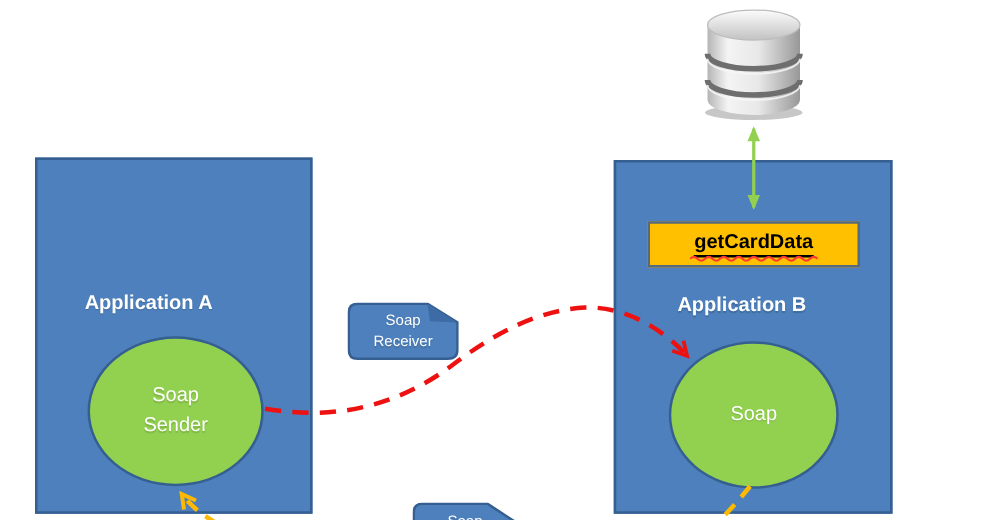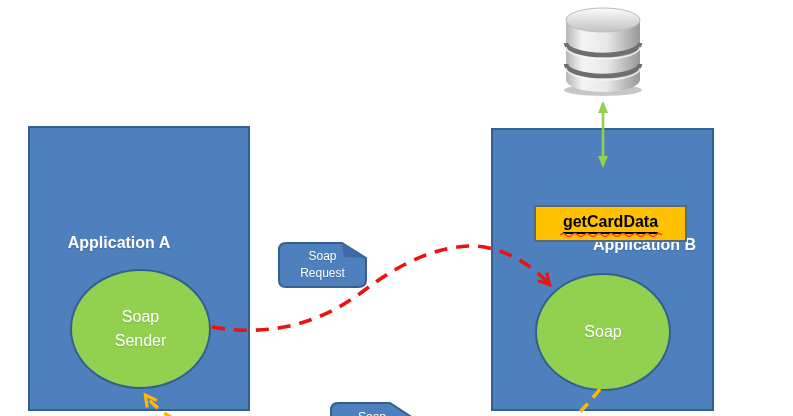--- a/index.html
+++ b/index.html
@@ -60,7 +60,7 @@
   <div class="abs app-box lowlayer" style="left:491px;top:128px;width:223px;height:283px;"></div>
   <div class="abs app-title lowlayer" style="left:491px;top:236px;width:205px;text-align:right;">Application B</div>
 
-  <div class="abs method-box lowlayer" style="left:534px;top:177px;width:153px;height:37px;margin-top:28px;">
+  <div class="abs method-box lowlayer" style="left:518px;top:177px;width:170px;height:37px;">
     <span class="method-label">
       <span>getCardData</span>
       <svg class="squiggle" width="104" height="6">

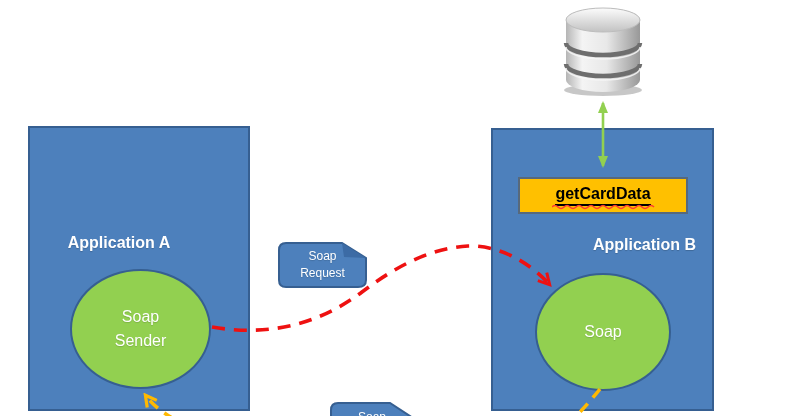--- a/index.html
+++ b/index.html
@@ -58,7 +58,7 @@
   </div>
 
   <div class="abs app-box lowlayer" style="left:491px;top:128px;width:223px;height:283px;"></div>
-  <div class="abs app-title lowlayer" style="left:491px;top:236px;width:205px;text-align:right;">Application B</div>
+  <div class="abs app-title lowlayer" style="left:491px;top:236px;width:205px;">Application B</div>
 
   <div class="abs method-box lowlayer" style="left:518px;top:177px;width:170px;height:37px;">
     <span class="method-label">

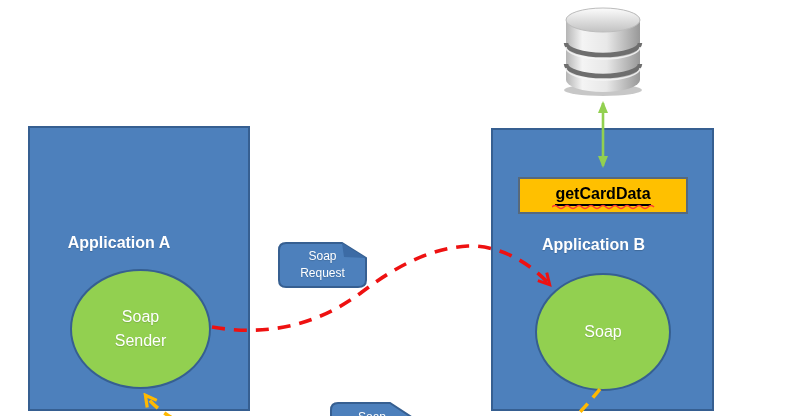--- a/index.html
+++ b/index.html
@@ -102,7 +102,7 @@
     </svg>
     <div class="plaque-text">
       <div>Soap</div>
-      <div>Request</div>
+      <div>Receiver</div>
     </div>
   </div>
 

